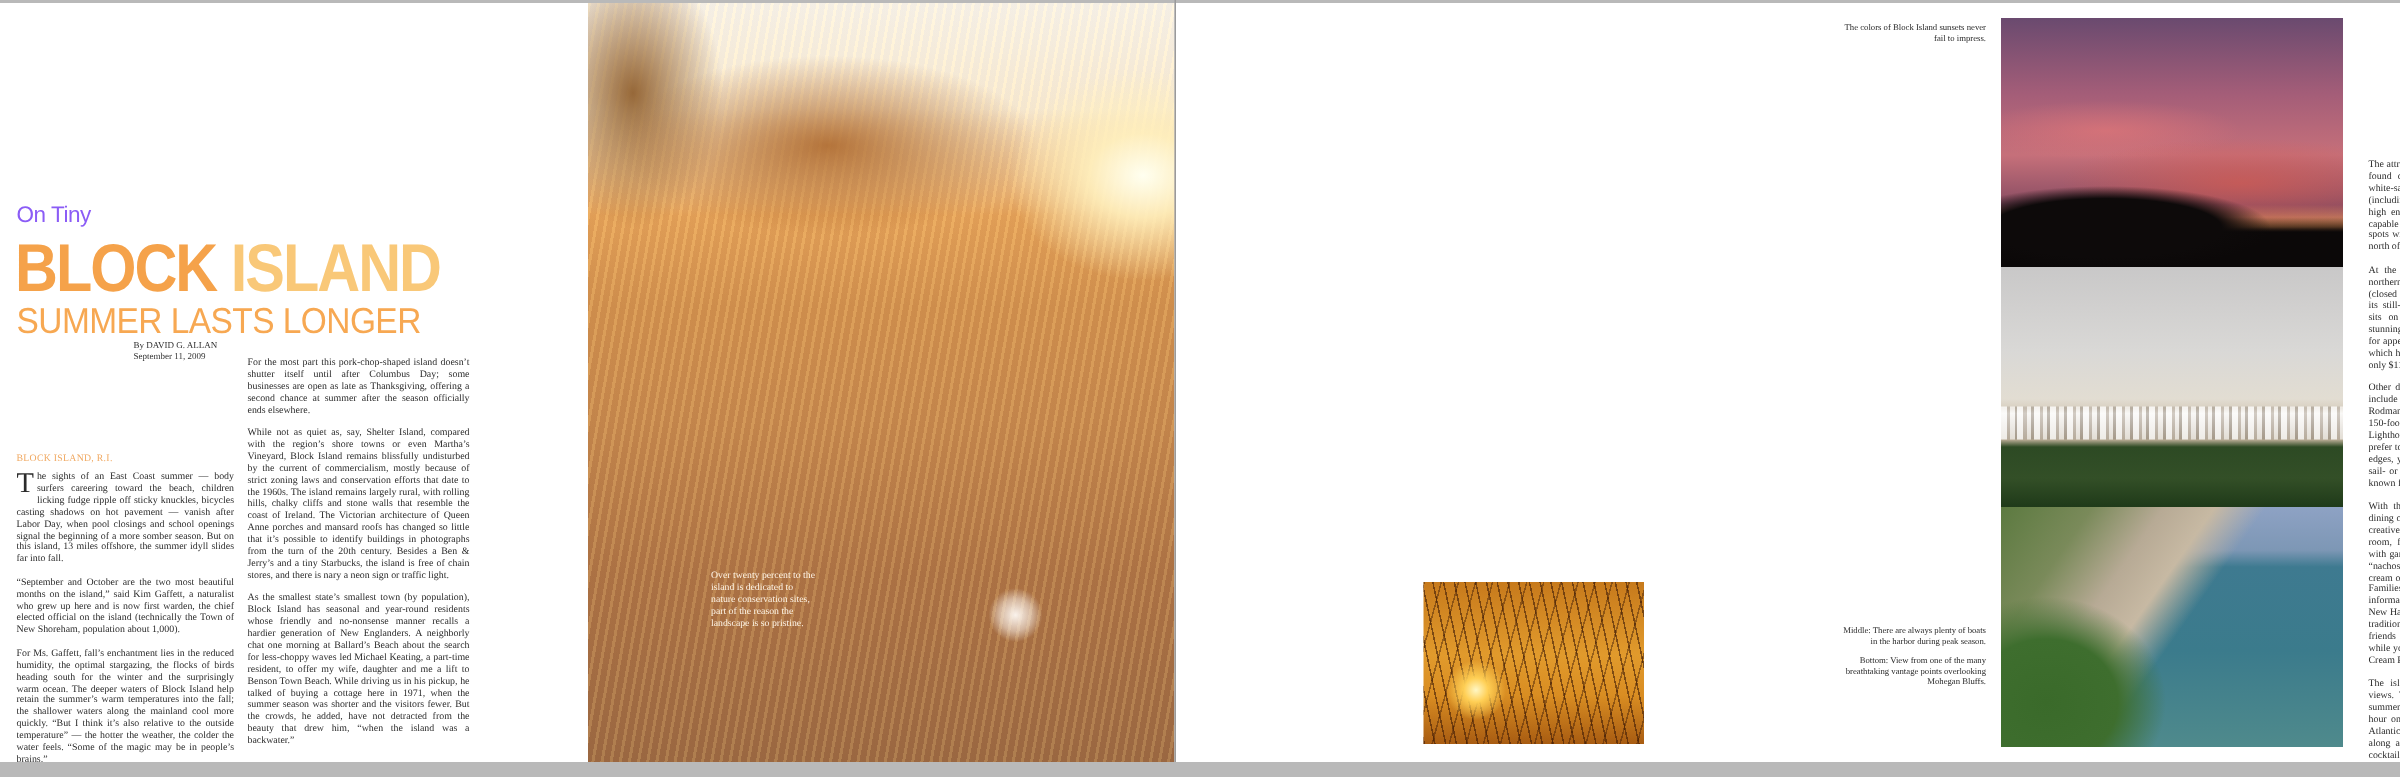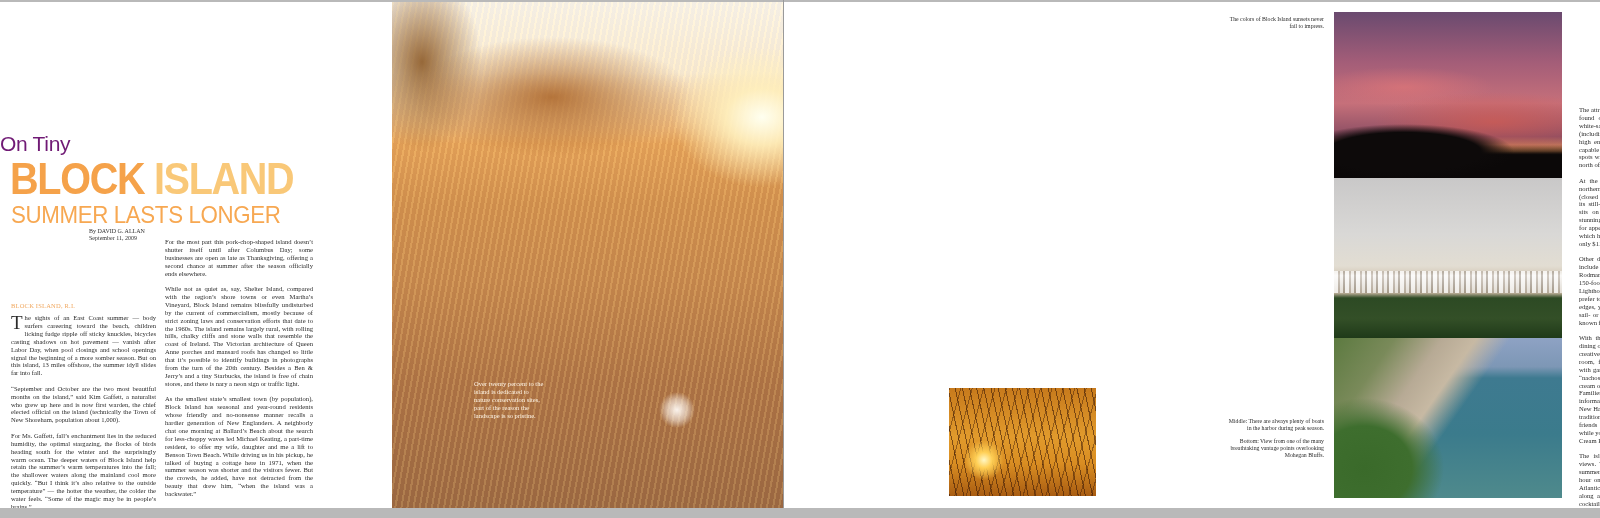--- a/index.html
+++ b/index.html
@@ -20,8 +20,8 @@
 
   
   .kicker {
-    position: absolute; left: 0; top: 130px;
-    font-family: "Liberation Sans", sans-serif; font-size: 21px; color: #701a75;
+    position: absolute; left: 11px; top: 130px;
+    font-family: "Liberation Sans", sans-serif; font-size: 15px; color: #8b5cf6;
     letter-spacing: -0.3px; line-height: 24px;
   }
   .headline {

